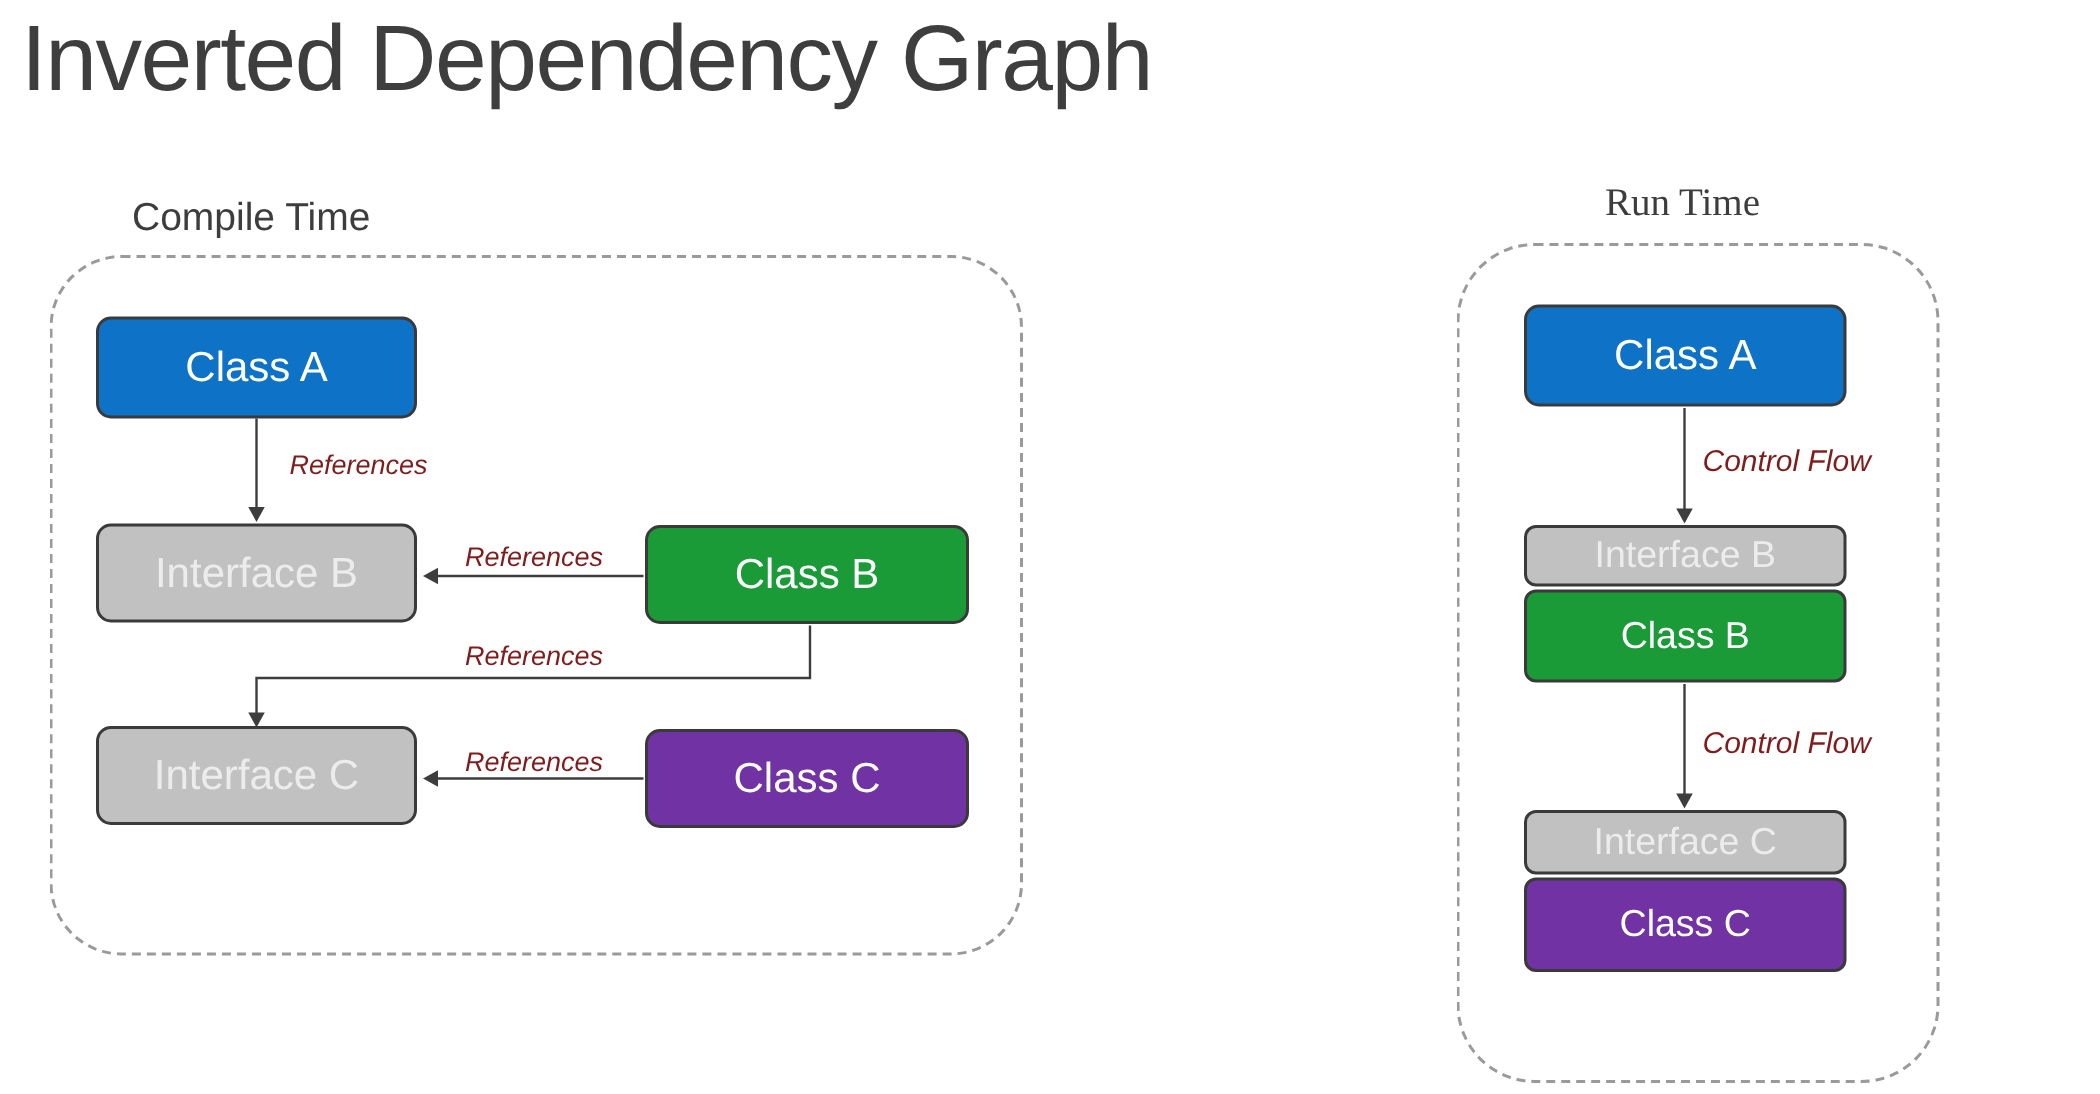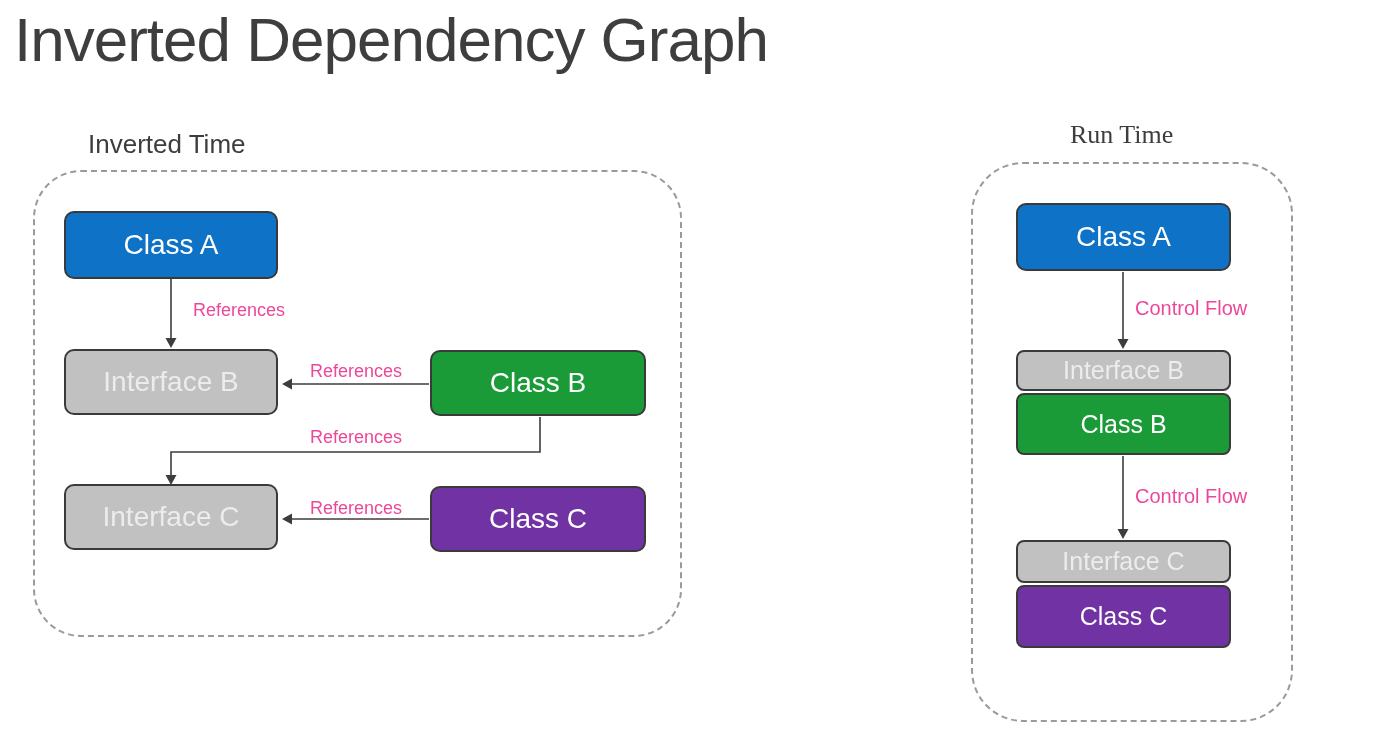--- a/index.html
+++ b/index.html
@@ -78,7 +78,7 @@
 
   <h1 class="main-title">Inverted Dependency Graph</h1>
 
-  <div class="panel-title compile">Inverted Time</div>
+  <div class="panel-title compile">Compile Time</div>
   <div class="dashed-box compile"></div>
 
   <div class="panel-title run">Run Time</div>

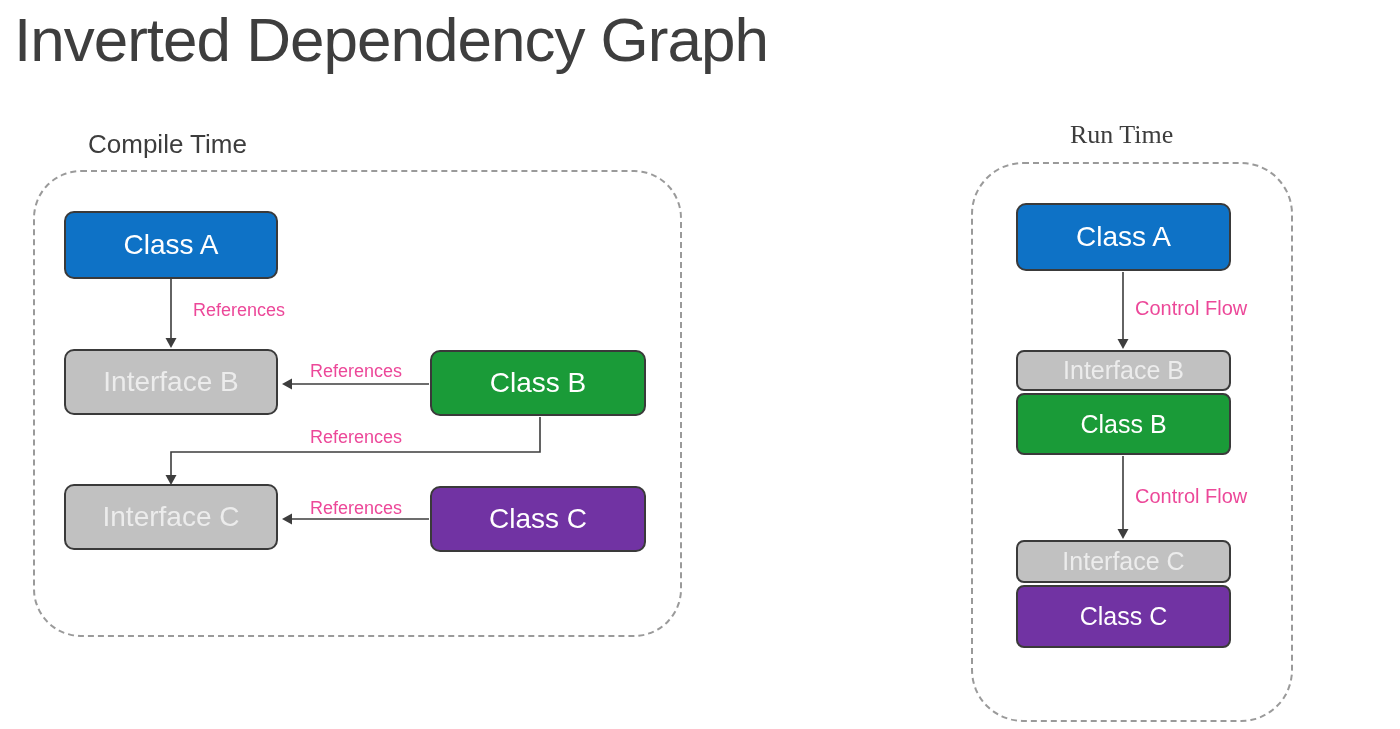--- a/index.html
+++ b/index.html
@@ -63,7 +63,7 @@
 
   .edge-label {
     position: absolute; z-index: 3;
-    font-size: 18px; color: #ec4899; white-space: nowrap;
+    font-size: 18px; color: #7f1d1d; white-space: nowrap; font-style: italic;
   }
   .edge-label.ref-1 { left: 193px; top: 300px; }
   .edge-label.ref-2 { left: 300px; top: 361px; width: 112px; text-align: center; }

